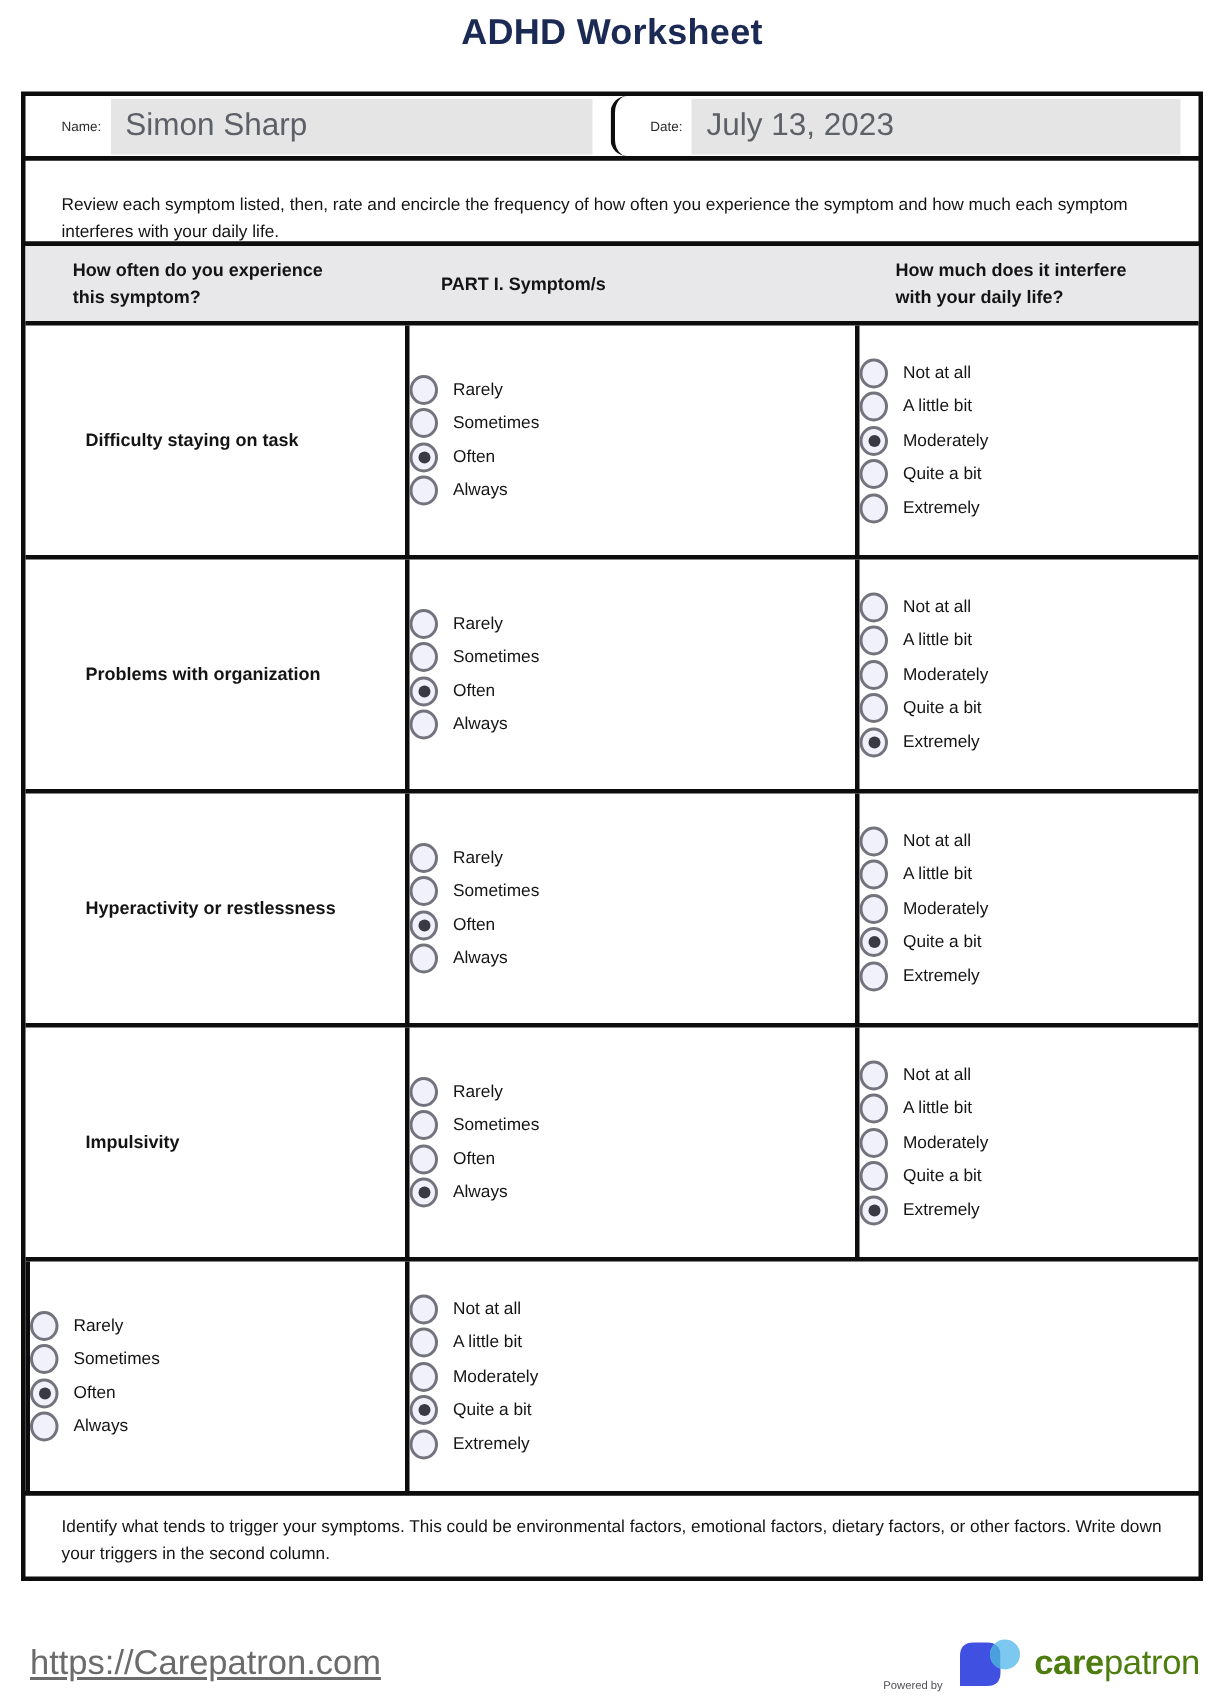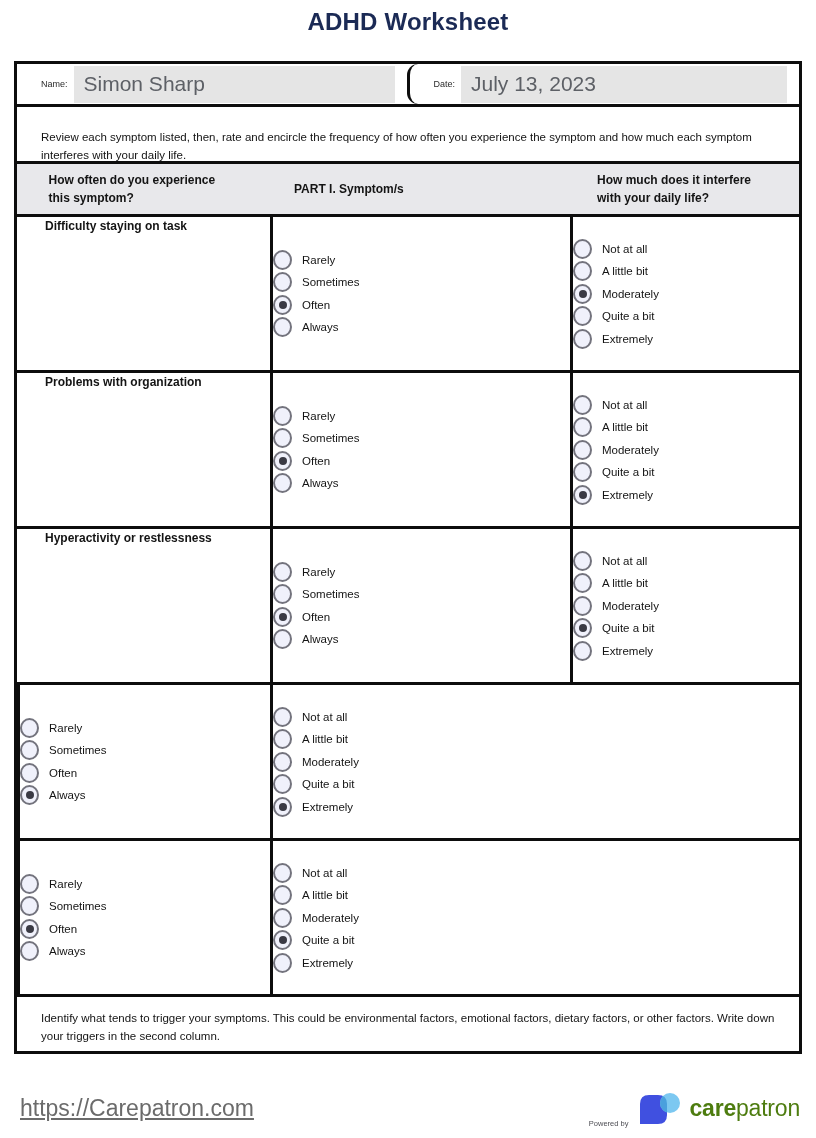--- a/index.html
+++ b/index.html
@@ -73,7 +73,7 @@
     height: 156px;
     border-top: 3px solid #0d0d0d;
   }
-  .cell-symptom { display: flex; padding-left: 28px; }
+  .cell-symptom { display: flex; align-items: center; padding-left: 40px; }
   .symptom-label { font-weight: bold; font-size: 12px; line-height: 1.55; max-width: 176px; }
   .cell-options { border-left: 3px solid #0d0d0d; display: flex; align-items: center; justify-content: flex-start; }
 

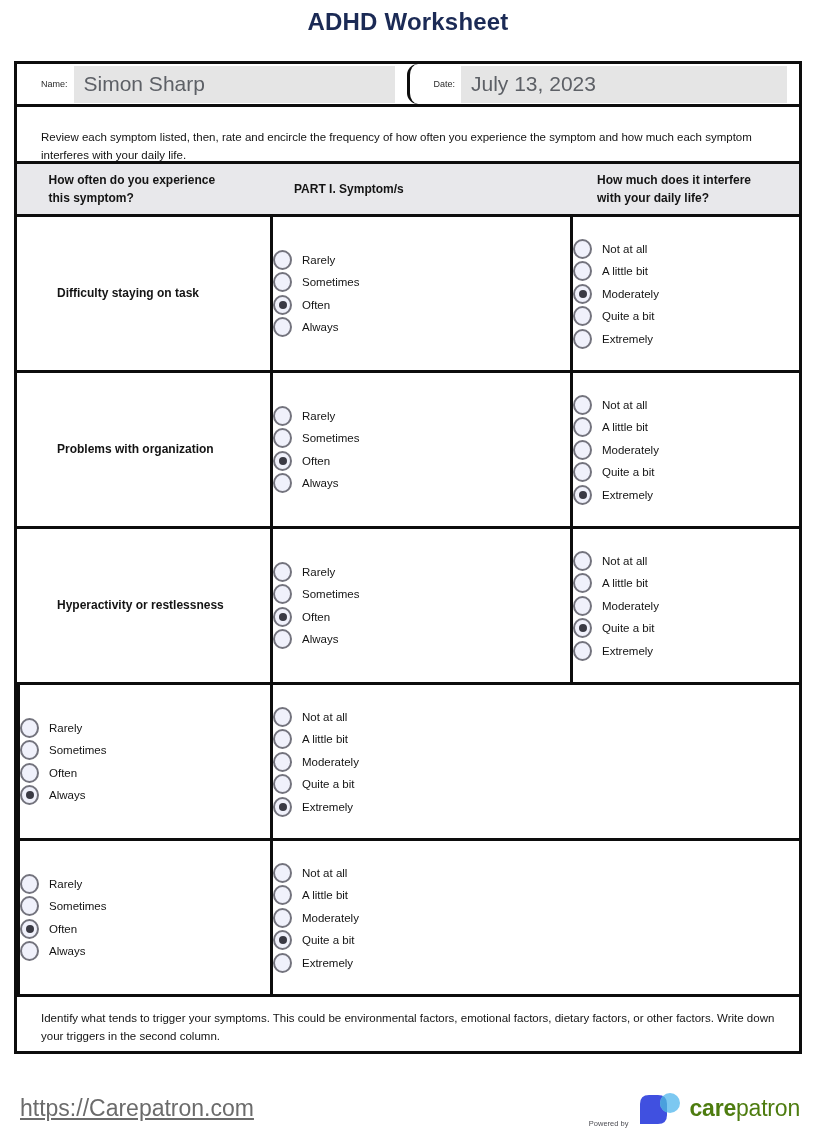--- a/index.html
+++ b/index.html
@@ -350,6 +350,9 @@
   </div>
 
   <div class="row">
+    <div class="cell-symptom">
+      <div class="symptom-label">Impulsivity</div>
+    </div>
     <div class="cell-options">
       <div>
               <div class="opt">

